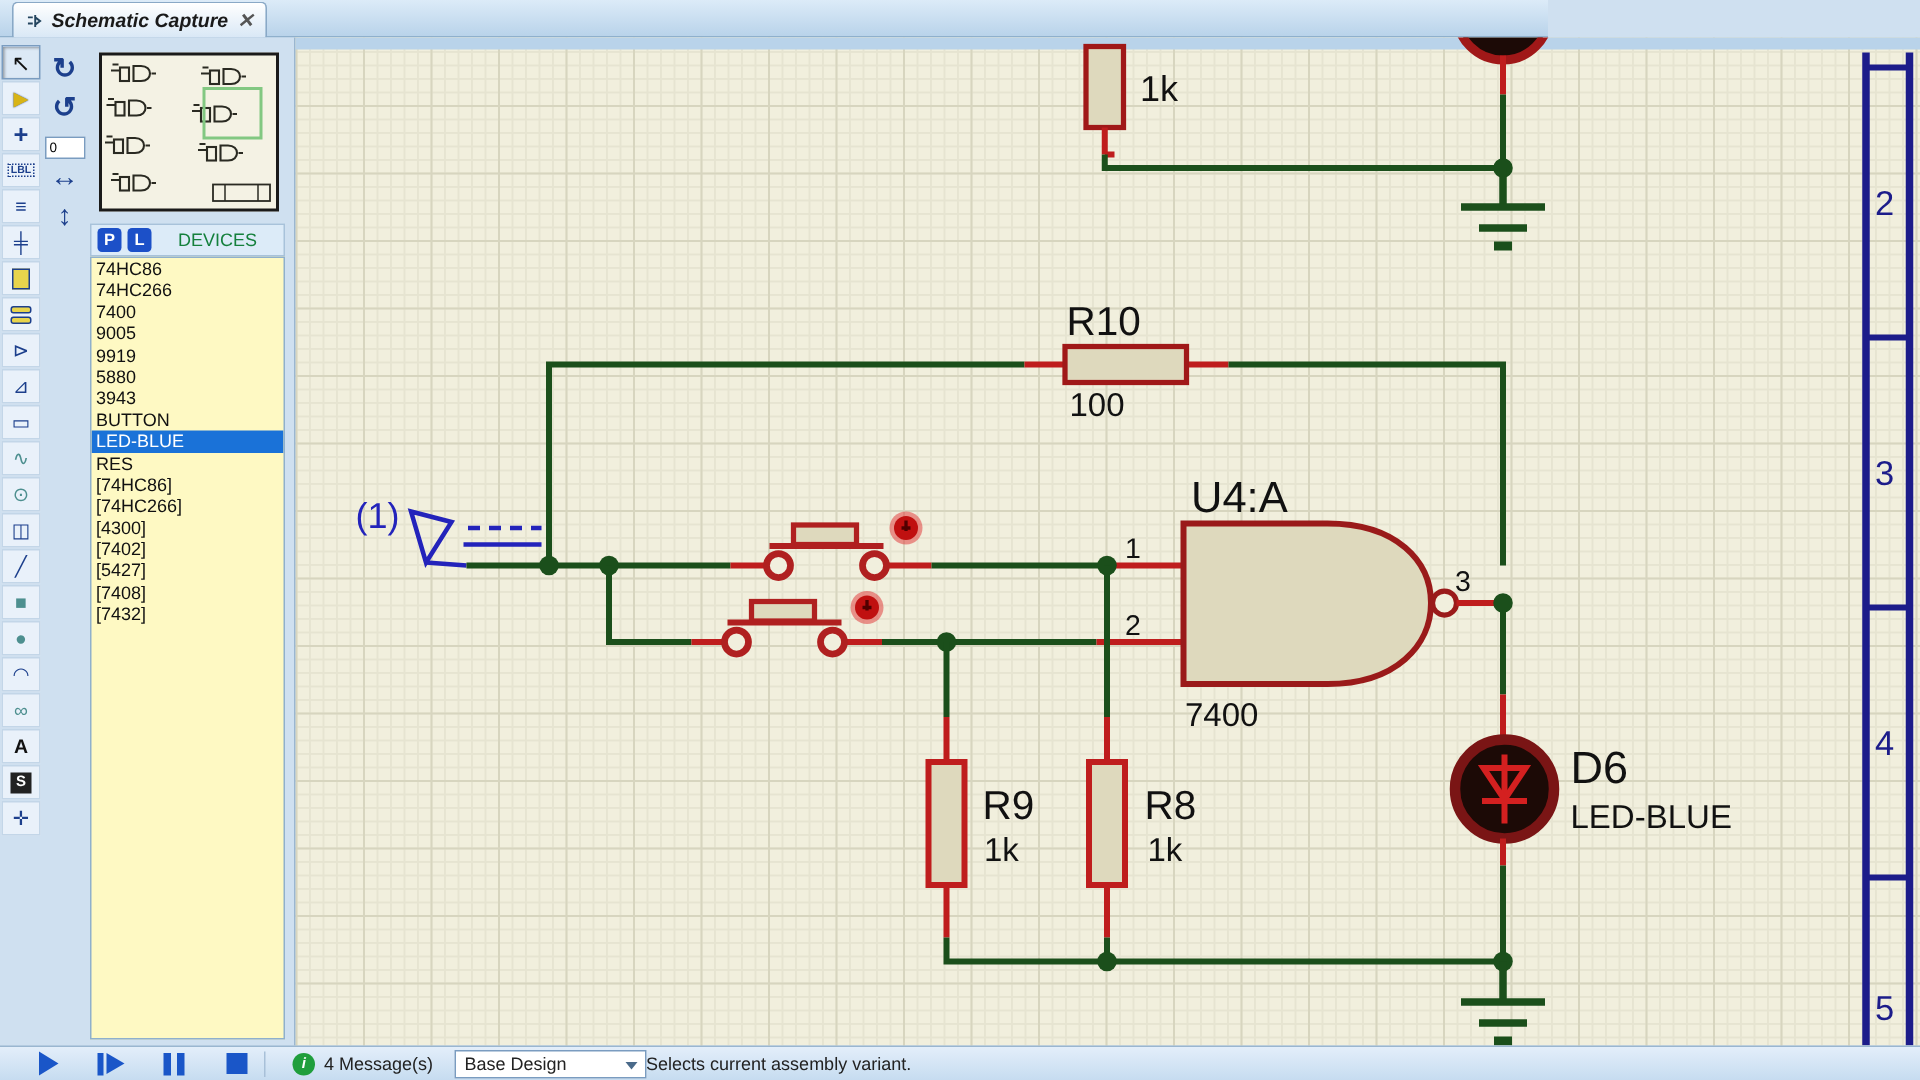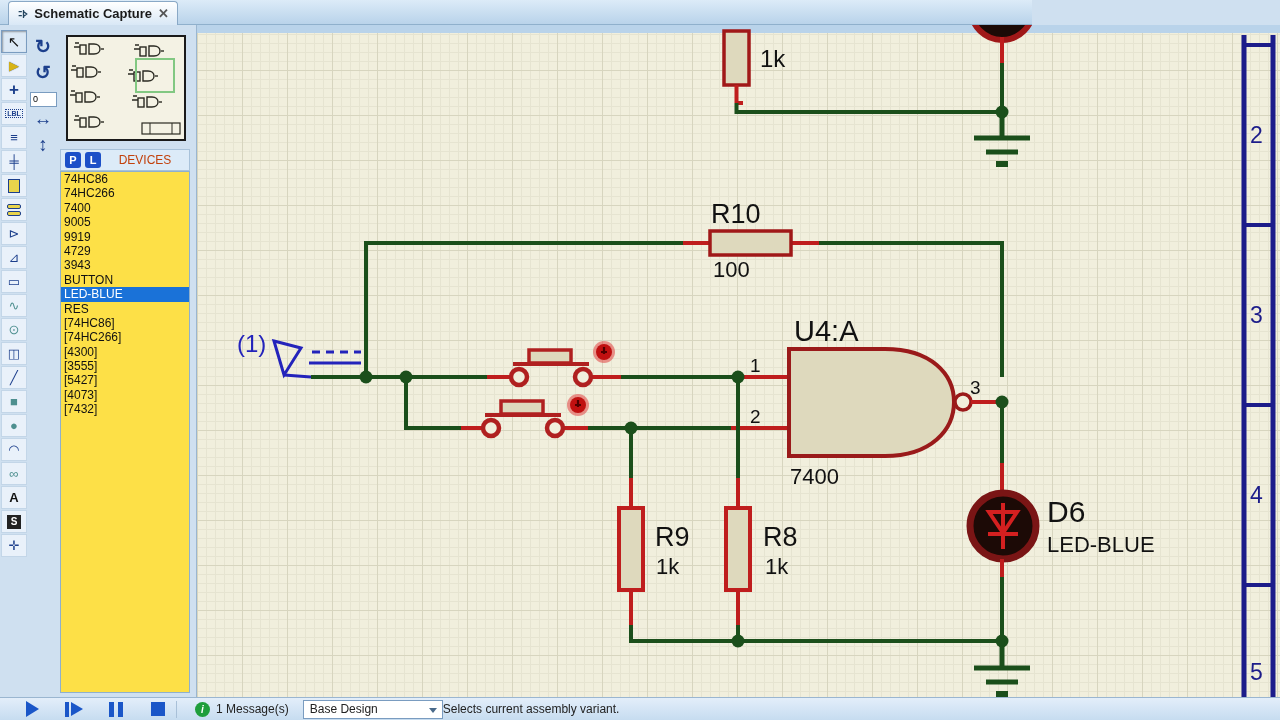--- a/index.html
+++ b/index.html
@@ -8,7 +8,7 @@
 
   
   .tabbar { position:absolute; left:0; top:0; width:1032px; height:25px;
-    background:linear-gradient(#dcebf8,#b9d3ea); border-bottom:1px solid #8fb0cc; }
+    background:linear-gradient(#dcebf8,#b9d3ea); border-bottom:1px solid #8fb0cc;font-style:italic; }
   .tab { position:absolute; left:8px; top:1px; height:24px; width:170px;
     background:linear-gradient(#ffffff,#d9e8f6); border:1px solid #89a8c6; border-bottom:none;
     border-radius:4px 4px 0 0; display:flex; align-items:center; gap:6px; padding:0 8px; }

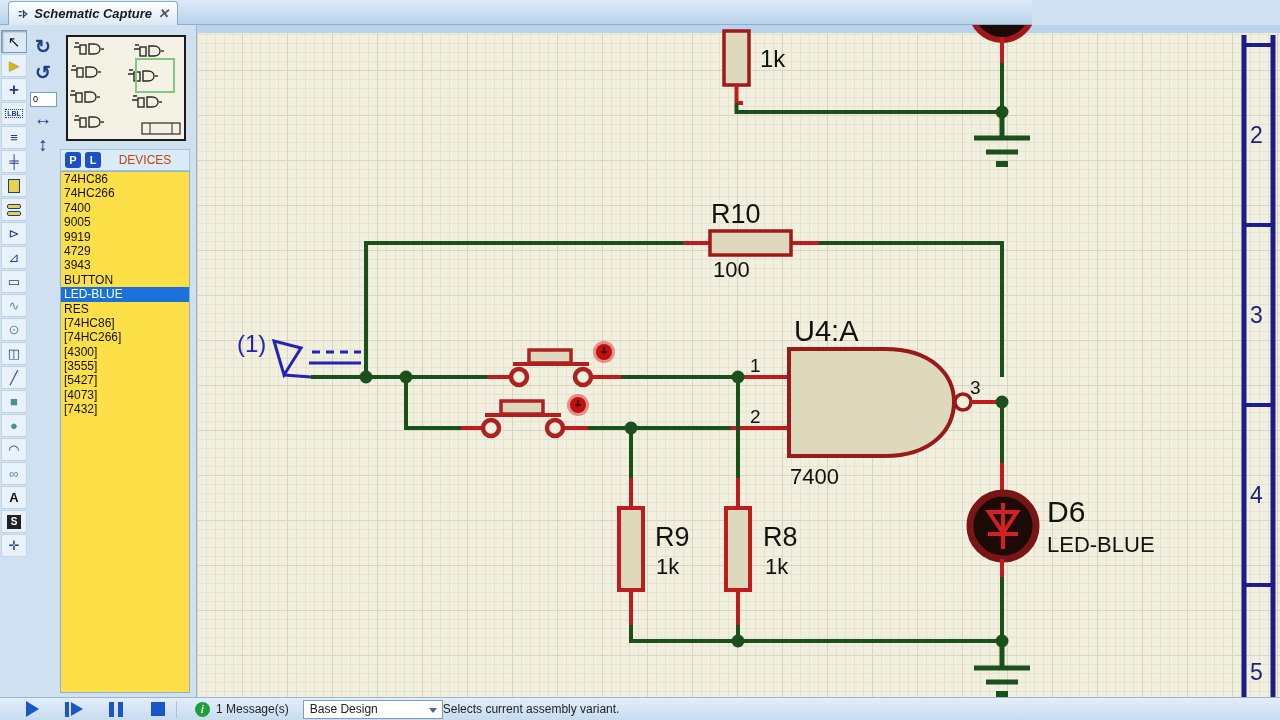--- a/index.html
+++ b/index.html
@@ -45,7 +45,7 @@
     background:#dcebf8; border:1px solid #a8c2da; display:flex; align-items:center; gap:4px; padding:0 4px; }
   .plbtn { width:16px; height:16px; background:#1c50c8; color:#fff; border-radius:3px;
     font-size:11px; font-weight:bold; display:flex; align-items:center; justify-content:center; }
-  .devheader-title { flex:1; text-align:center; font-size:12px; color:#c2410c; }
+  .devheader-title { flex:1; text-align:center; font-size:12px; color:#15803d; }
 
   .devlist { position:absolute; left:60px; top:146px; width:130px; height:522px;
     background:#fde047; border:1px solid #8fb0cc; font-size:12px; color:#111; overflow:hidden; }

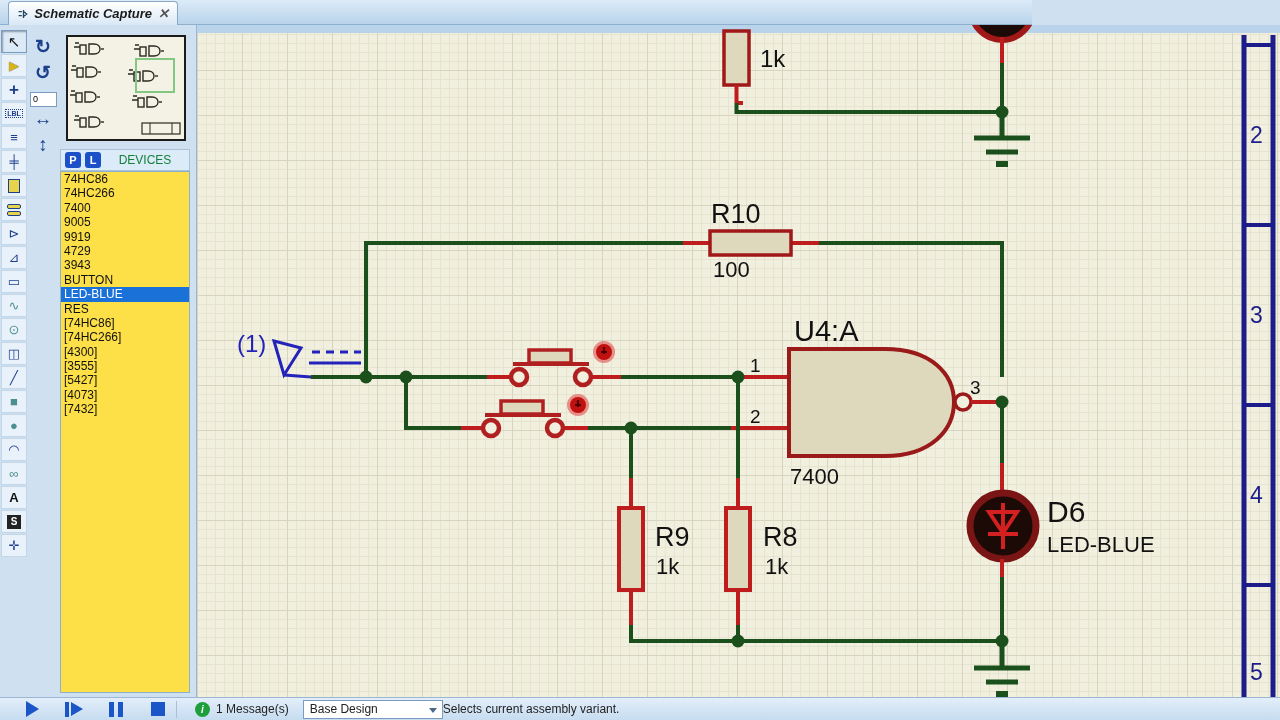--- a/index.html
+++ b/index.html
@@ -48,7 +48,7 @@
   .devheader-title { flex:1; text-align:center; font-size:12px; color:#15803d; }
 
   .devlist { position:absolute; left:60px; top:146px; width:130px; height:522px;
-    background:#fde047; border:1px solid #8fb0cc; font-size:12px; color:#111; overflow:hidden; }
+    background:#fef9c3; border:1px solid #8fb0cc; font-size:12px; color:#111; overflow:hidden; }
   .devitem { height:14.4px; line-height:14.4px; padding-left:3px; white-space:nowrap; }
   .devitem.sel { background:#1a72d8; color:#fff; }
 

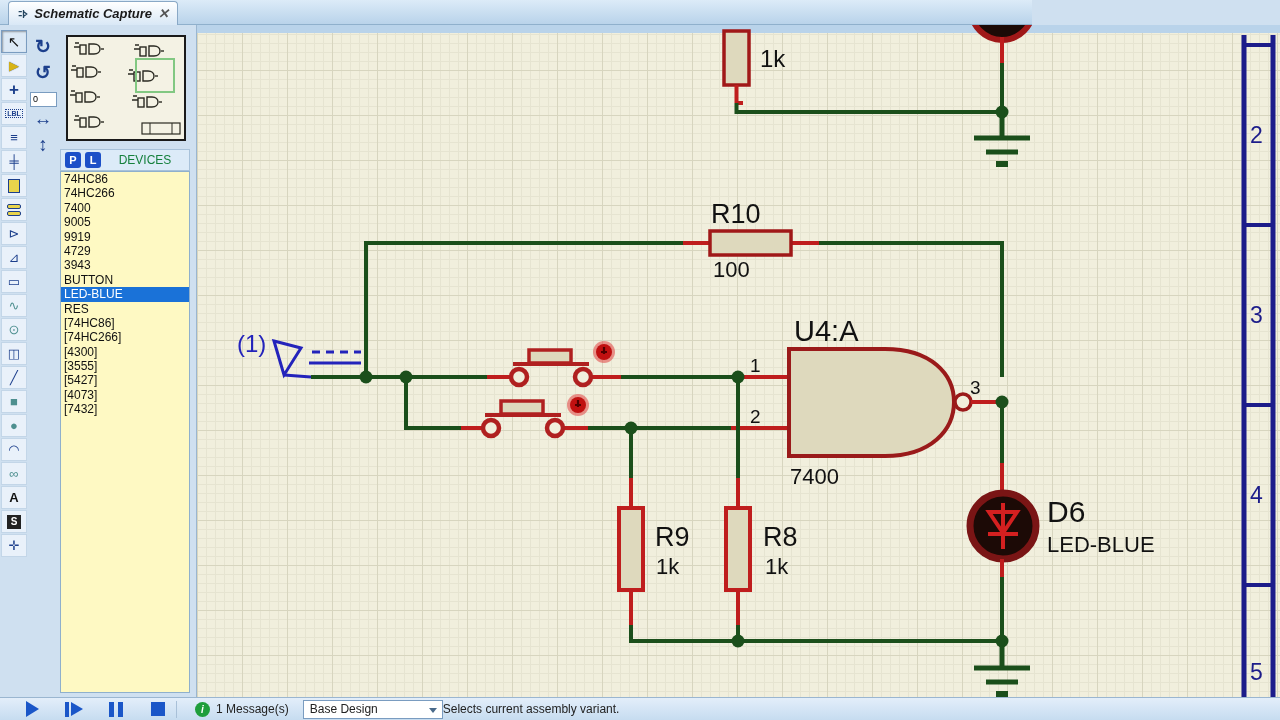--- a/index.html
+++ b/index.html
@@ -218,7 +218,7 @@
     <div class="devitem">7400</div>
     <div class="devitem">9005</div>
     <div class="devitem">9919</div>
-    <div class="devitem">4729</div>
+    <div class="devitem">5880</div>
     <div class="devitem">3943</div>
     <div class="devitem">BUTTON</div>
     <div class="devitem sel">LED-BLUE</div>

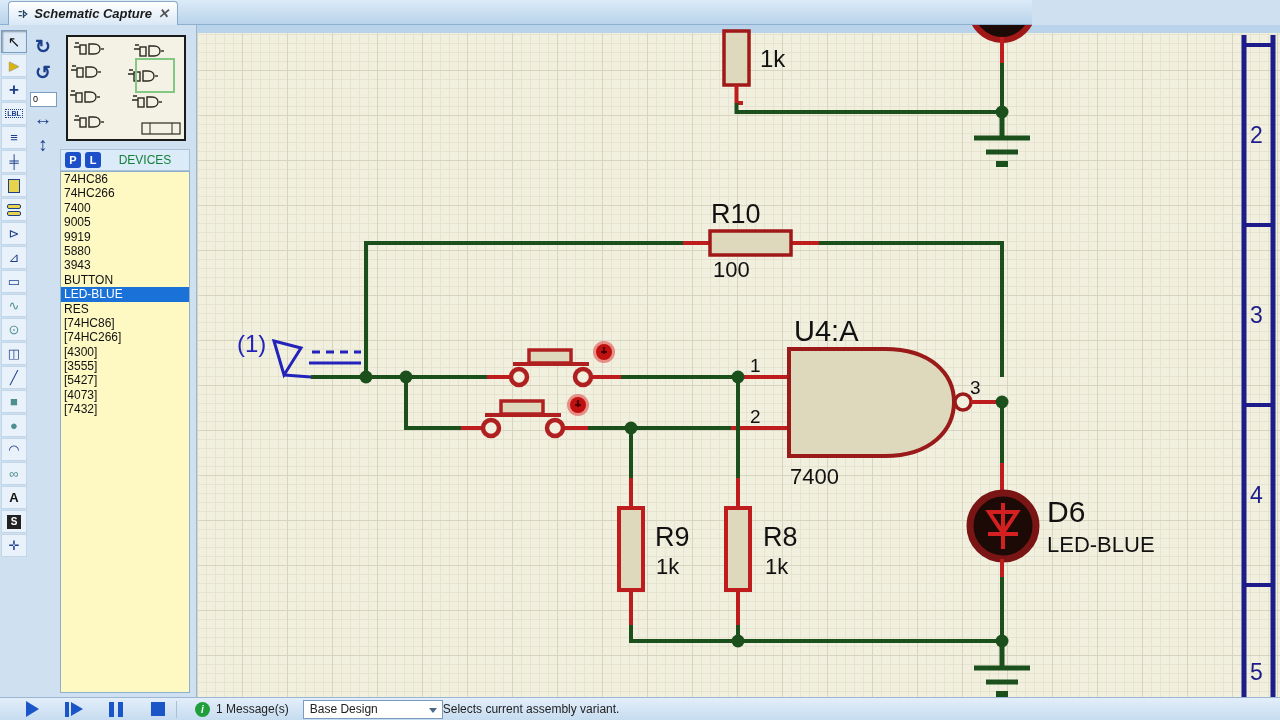--- a/index.html
+++ b/index.html
@@ -226,7 +226,7 @@
     <div class="devitem">[74HC86]</div>
     <div class="devitem">[74HC266]</div>
     <div class="devitem">[4300]</div>
-    <div class="devitem">[3555]</div>
+    <div class="devitem">[7402]</div>
     <div class="devitem">[5427]</div>
     <div class="devitem">[4073]</div>
     <div class="devitem">[7432]</div>

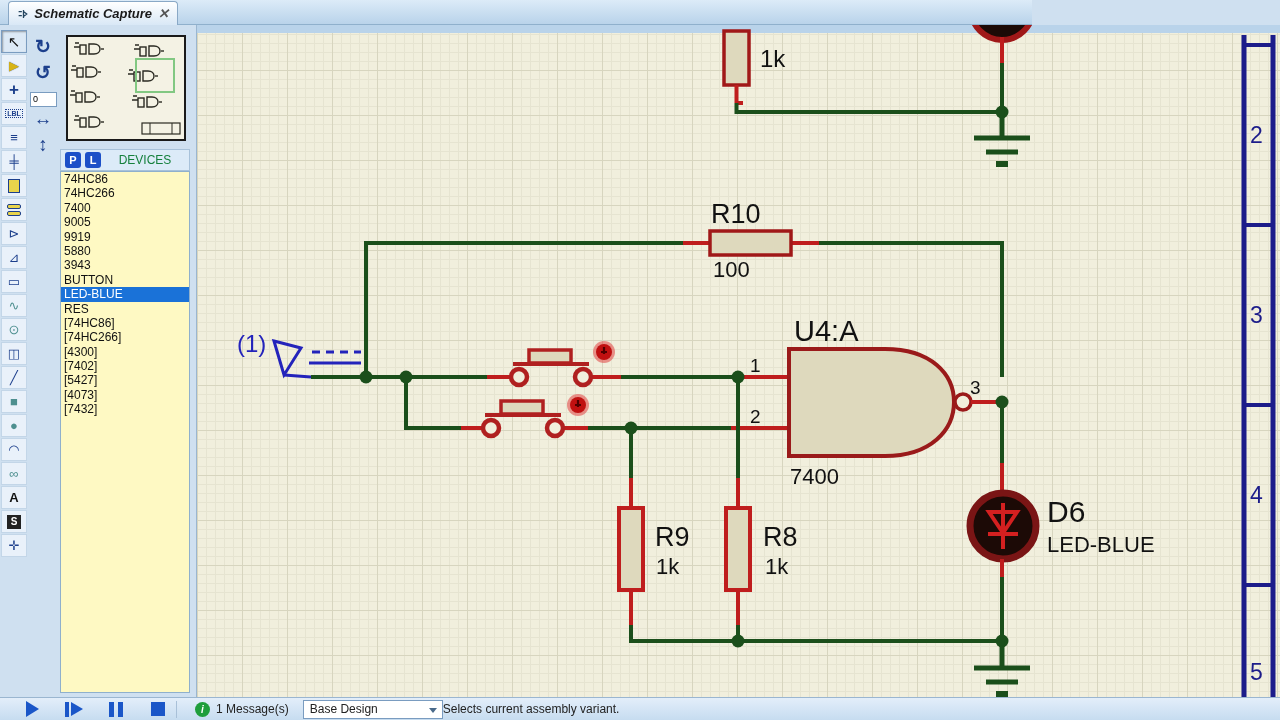--- a/index.html
+++ b/index.html
@@ -228,7 +228,7 @@
     <div class="devitem">[4300]</div>
     <div class="devitem">[7402]</div>
     <div class="devitem">[5427]</div>
-    <div class="devitem">[4073]</div>
+    <div class="devitem">[7408]</div>
     <div class="devitem">[7432]</div>
   </div>
 </div>

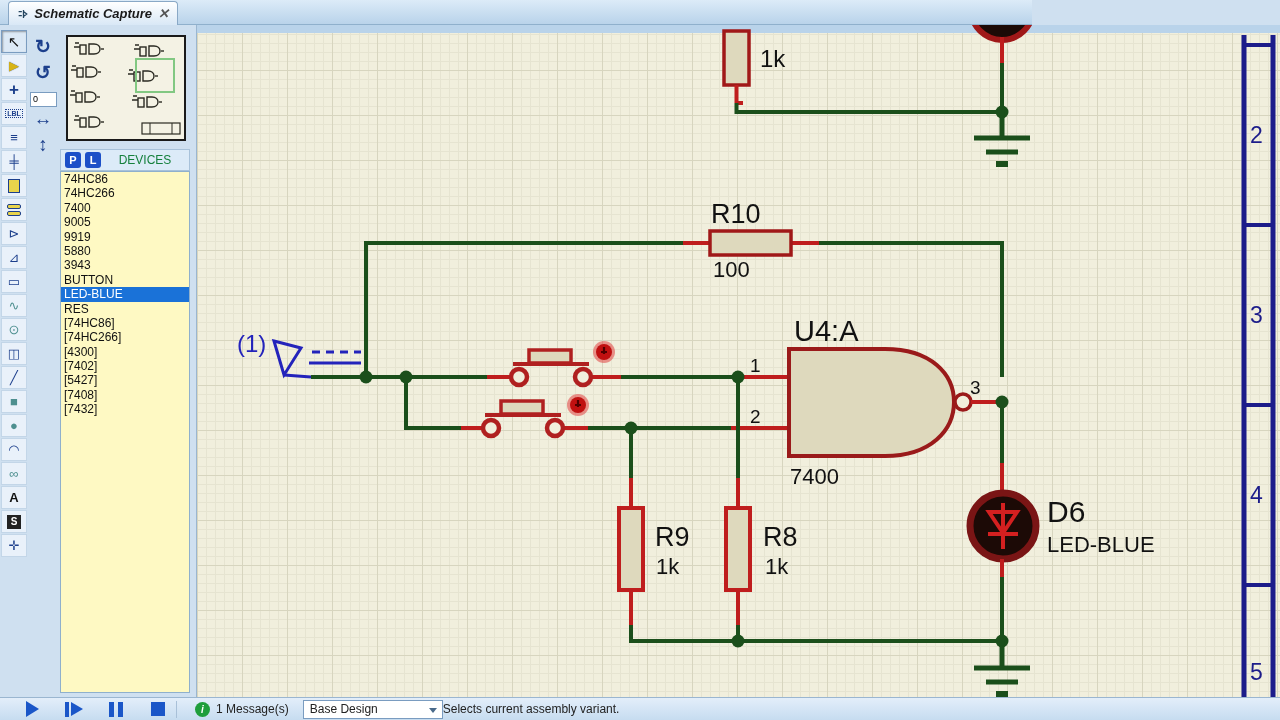--- a/index.html
+++ b/index.html
@@ -401,7 +401,7 @@
     </div>
   <div class="sep"></div>
   <div class="info-icon">i</div>
-  <span class="msg-text">1 Message(s)</span>
+  <span class="msg-text">4 Message(s)</span>
   <div class="variant-box">
     <span>Base Design</span>
     <span class="chev"></span>

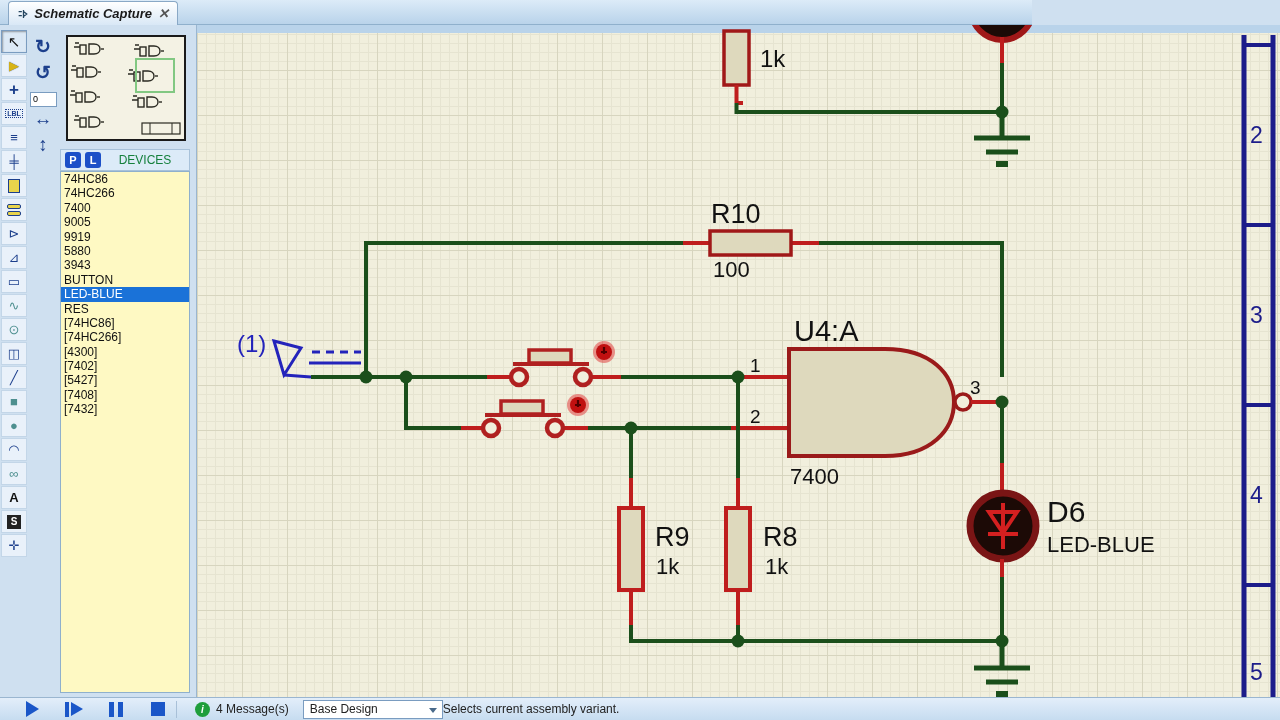--- a/index.html
+++ b/index.html
@@ -75,7 +75,7 @@
     font-size:10px; font-weight:bold; font-style:italic; display:flex; align-items:center; justify-content:center;
     margin-left:10px; }
   .msg-text { margin-left:6px; }
-  .variant-box { width:140px; height:19px; background:#fff; border:1px solid #7a9cc0; margin-left:14px;
+  .variant-box { width:128px; height:19px; background:#fff; border:1px solid #7a9cc0; margin-left:14px;
     display:flex; align-items:center; padding-left:6px; position:relative; font-size:12px; }
   .variant-box .chev { position:absolute; right:5px; top:7px; width:0; height:0;
     border-left:4px solid transparent; border-right:4px solid transparent; border-top:5px solid #4a6a8a; }

